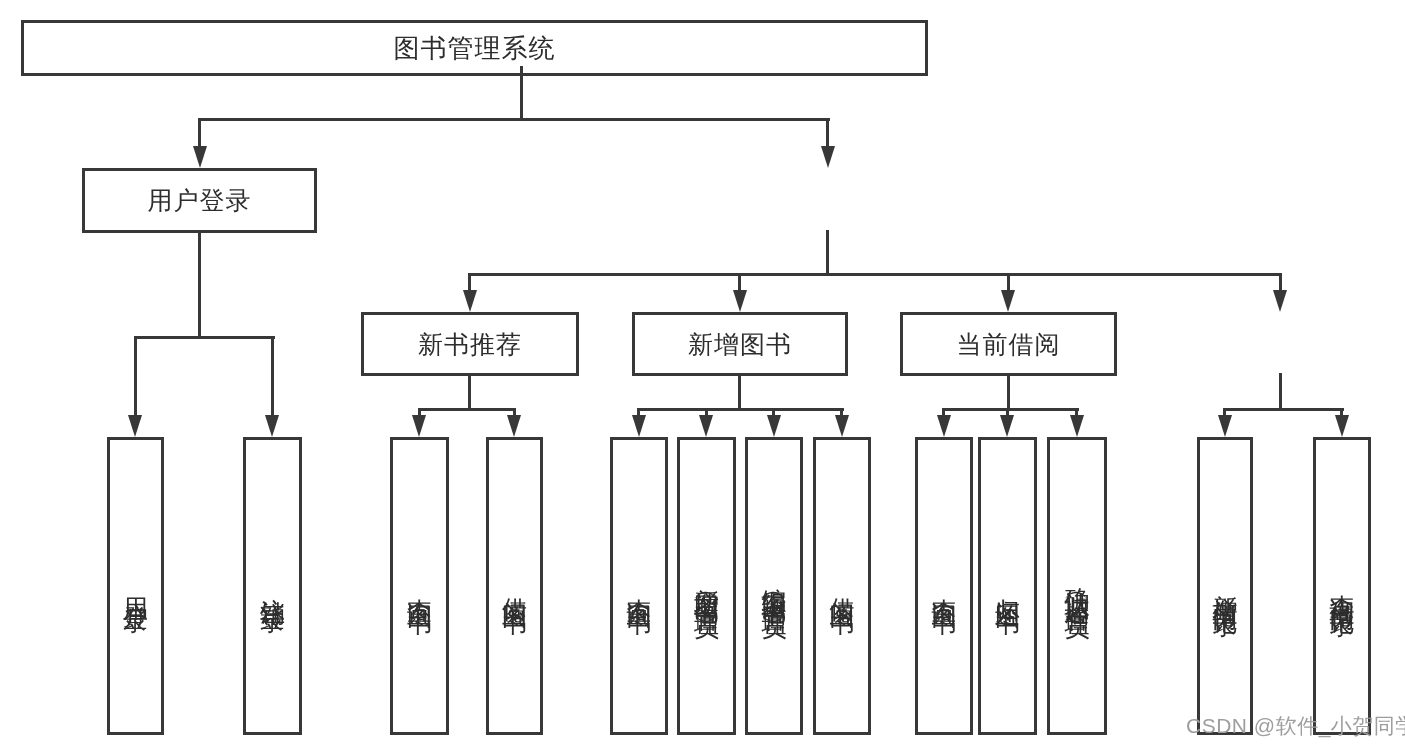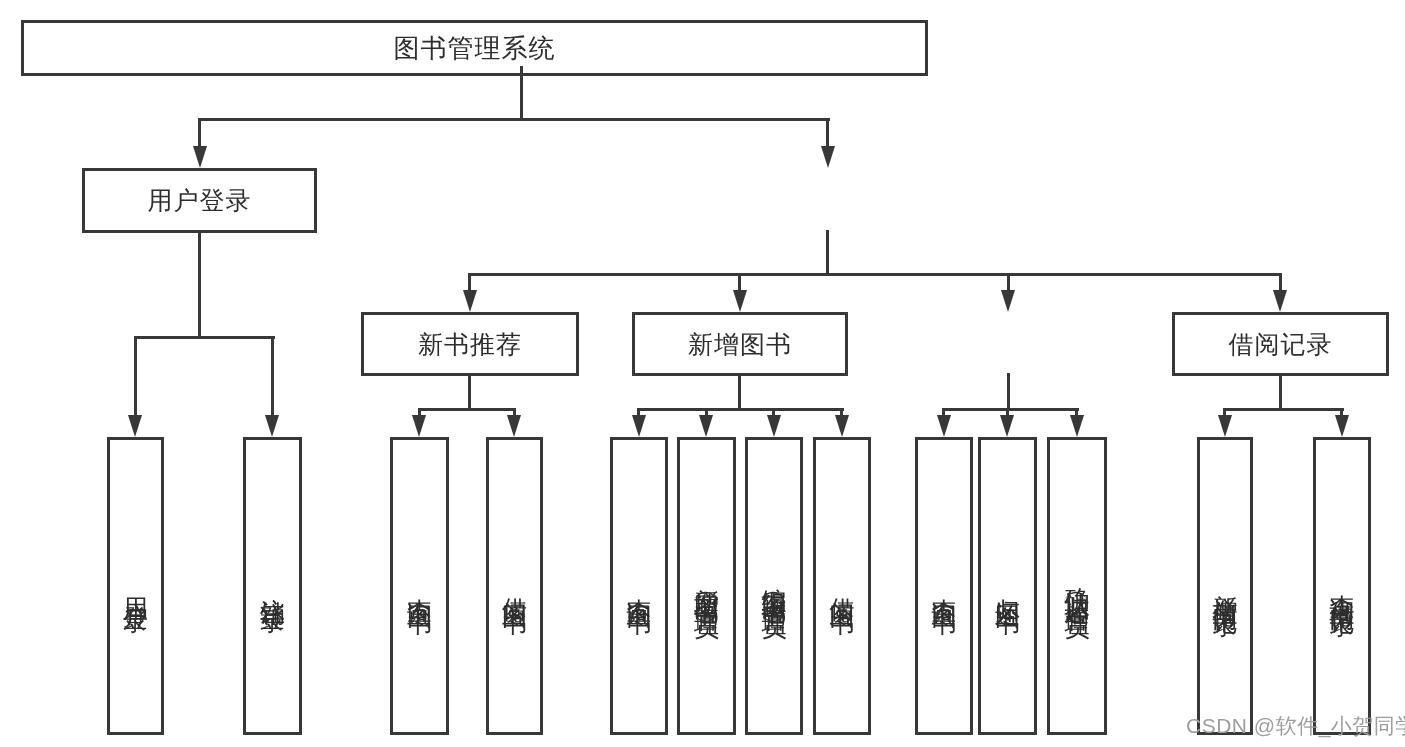--- a/index.html
+++ b/index.html
@@ -112,6 +112,9 @@
   <div class="node" style="left:632px; top:312px; width:216px; height:64px;">
     <span>新增图书</span>
   </div>
+  <div class="node" style="left:900px; top:312px; width:217px; height:64px;">
+    <span>当前借阅</span>
+  </div>
   <div class="node" style="left:1172px; top:312px; width:217px; height:64px;">
     <span>借阅记录</span>
   </div>

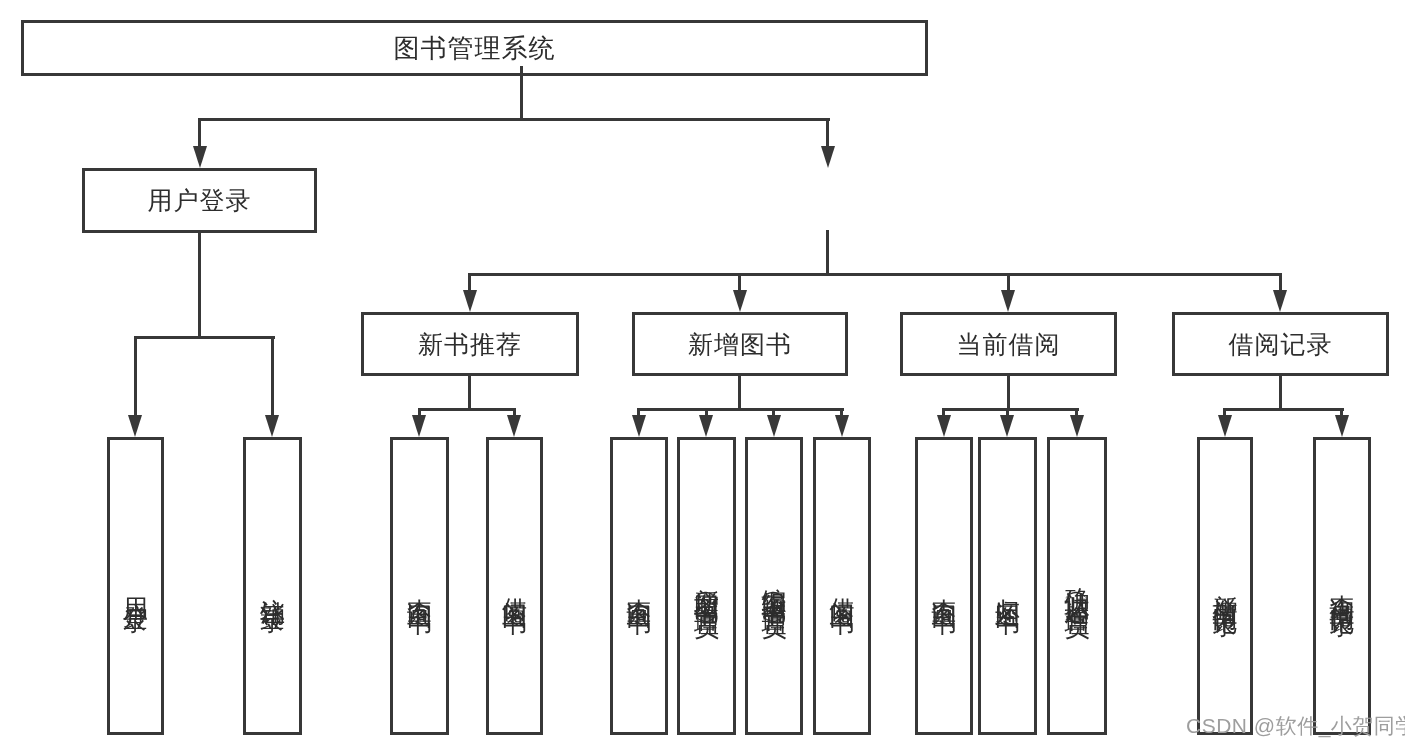--- a/index.html
+++ b/index.html
@@ -115,9 +115,6 @@
   <div class="node" style="left:900px; top:312px; width:217px; height:64px;">
     <span>当前借阅</span>
   </div>
-  <div class="node" style="left:1172px; top:312px; width:217px; height:64px;">
-    <span>借阅记录</span>
-  </div>
 
   <div class="vline" style="left:468px; top:373px; height:37px;"></div>
   <div class="hline" style="left:418px; top:408px; width:98px;"></div>

